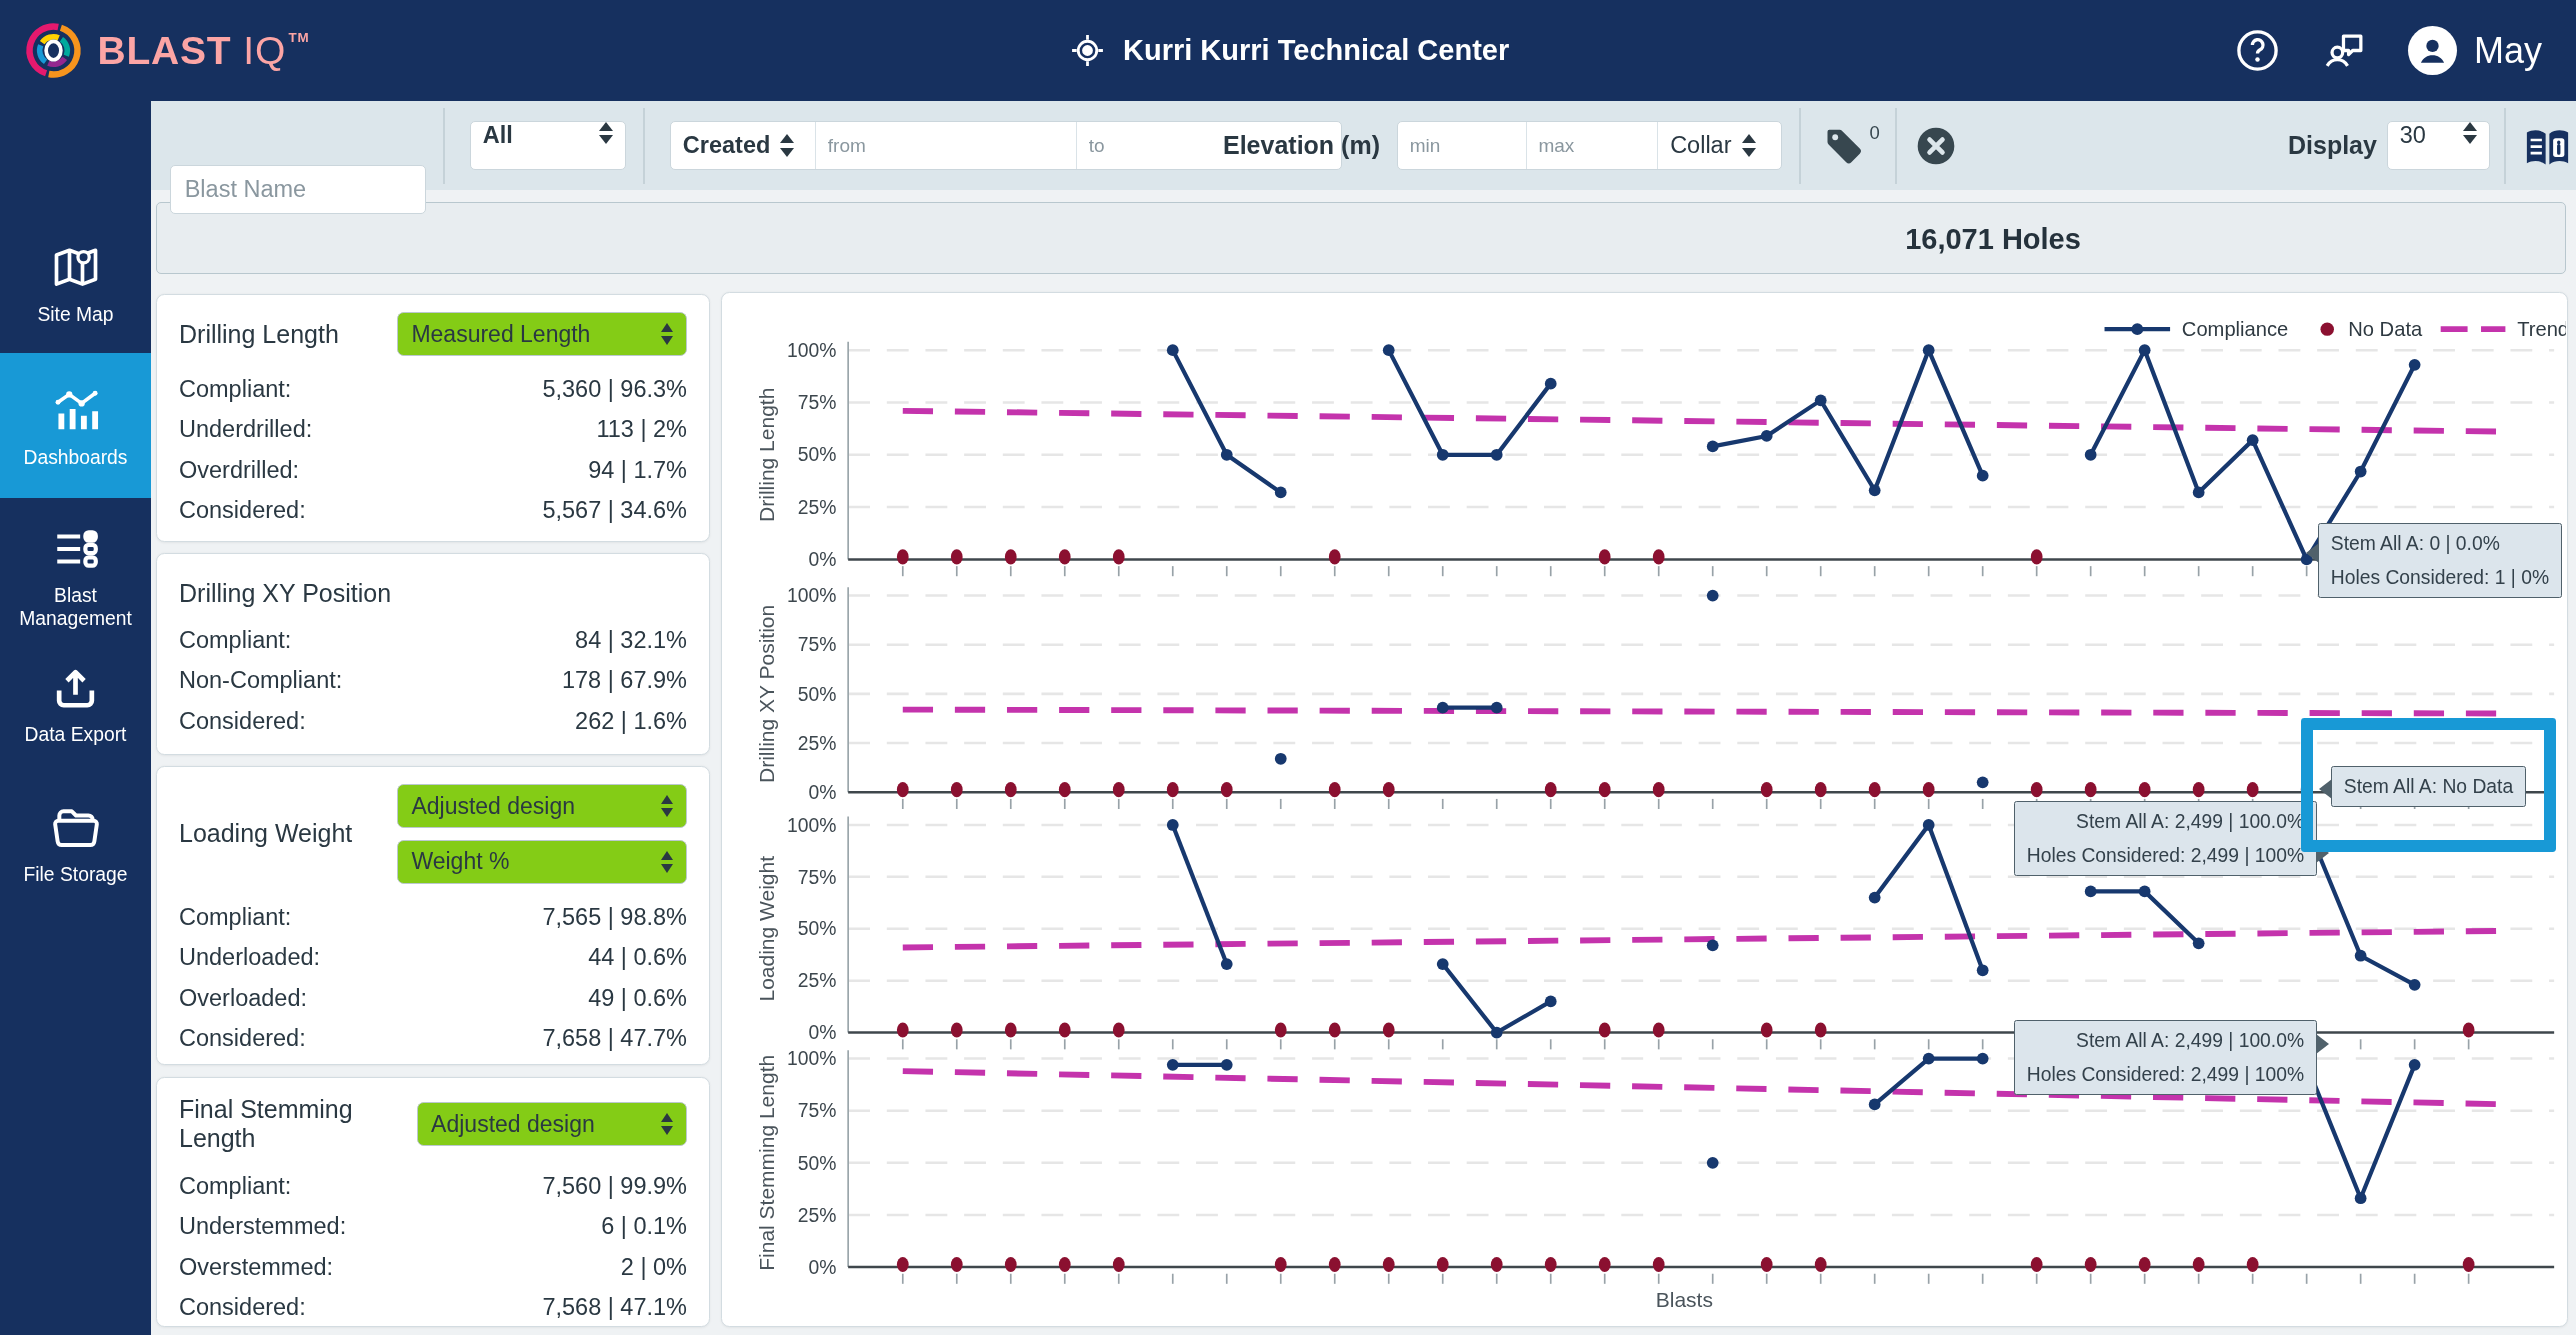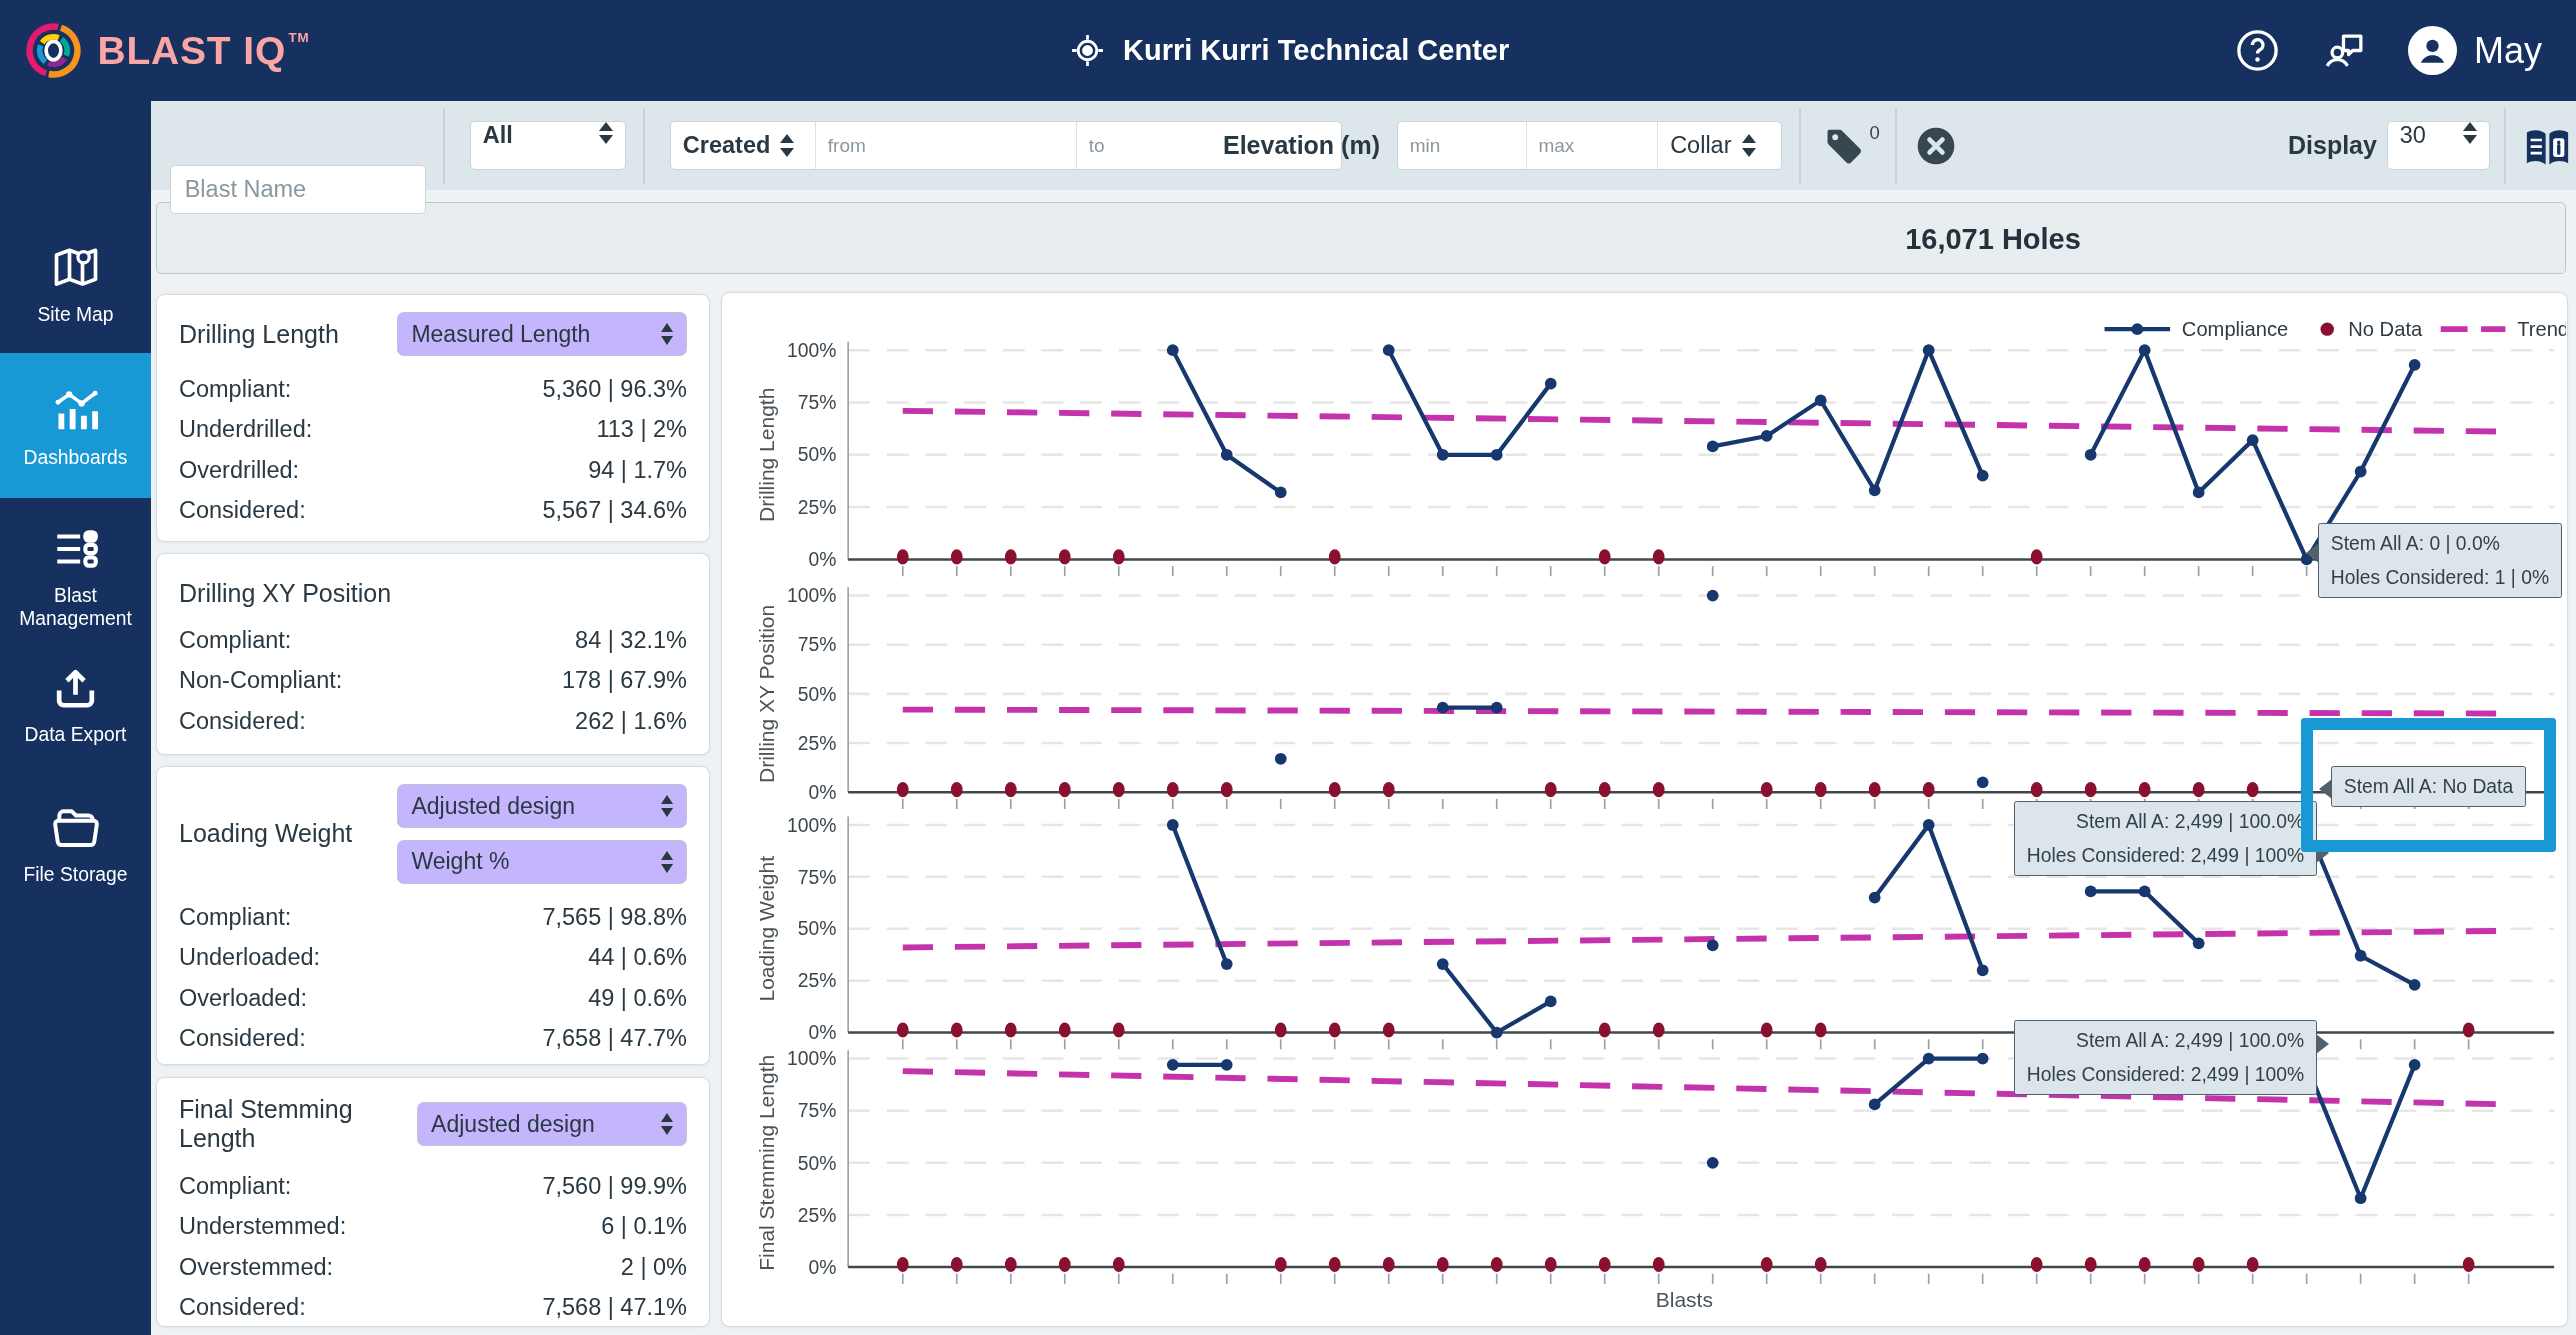--- a/index.html
+++ b/index.html
@@ -9,7 +9,7 @@
   .topbar{position:absolute;left:0;top:0;width:2576px;height:101px;background:#16305F;z-index:20;display:flex;align-items:center}
   .brand{display:flex;align-items:center;gap:15px;margin-left:23.5px}
   .brand-text{color:#fca5a5;font-size:39px;font-weight:bold;letter-spacing:0.8px;display:flex;align-items:flex-start}
-  .brand-iq{font-weight:bold;margin-left:11.8px}
+  .brand-iq{font-weight:normal;margin-left:11.8px}
   .brand-tm{font-size:13.4px;margin-top:1.7px;margin-left:2.5px}
   .site-title{position:absolute;left:1069px;top:0;height:101px;display:flex;align-items:center;gap:17px;color:#fff;font-size:29px;font-weight:bold}
   .top-icons{position:absolute;right:34px;top:0;height:101px;display:flex;align-items:center;gap:39px}

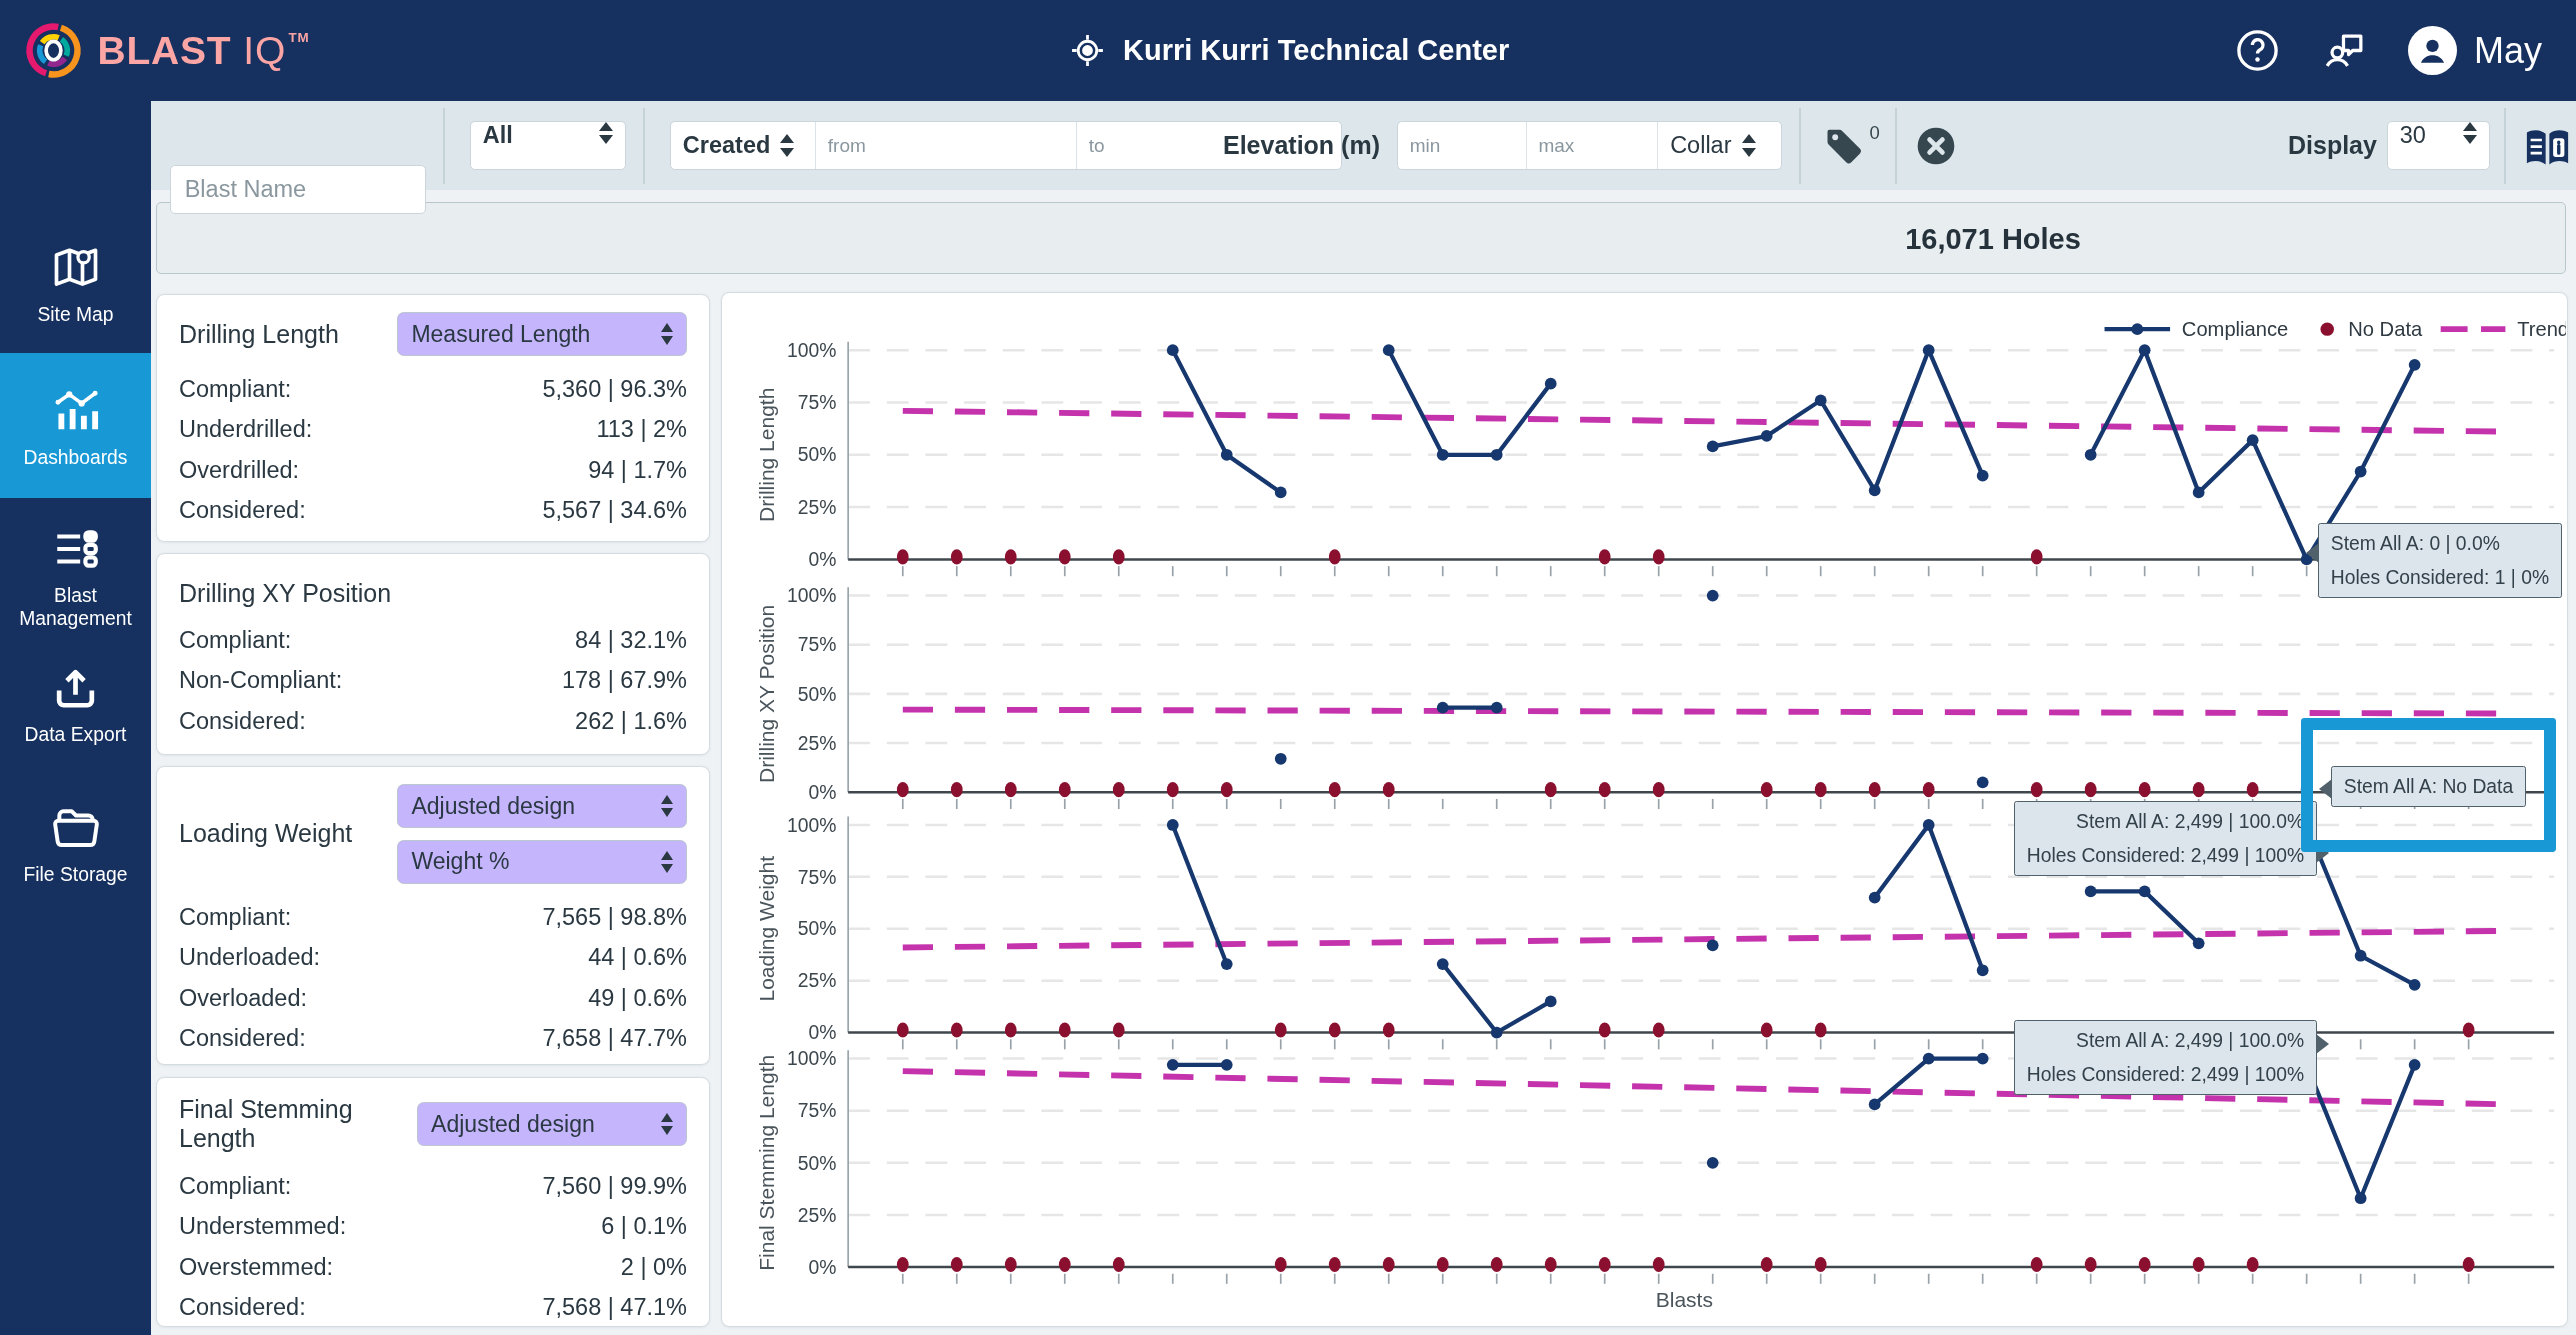--- a/index.html
+++ b/index.html
@@ -48,7 +48,7 @@
   
   .card{position:absolute;left:156px;width:554px;background:#fff;border:1.7px solid #D3DCE1;border-radius:8.4px;box-shadow:0 0.8px 2.5px rgba(0,0,0,.06);padding:17px 22px}
   .card-title{font-size:25px;color:#2A3842}
-  .sel{display:flex;align-items:center;justify-content:space-between;padding:0 13.4px;border:1.7px solid #BBC8CF;border-radius:6.7px;height:44px;font-size:23px;color:#2A3842;background:#c4b5fd;cursor:pointer}
+  .sel{display:flex;align-items:center;justify-content:space-between;padding:0 13.4px;border:1.7px solid #BBC8CF;border-radius:6.7px;height:44px;font-size:23px;color:#2A3842;background:#84cc16;cursor:pointer}
   .sel .updown{margin-left:6.7px}
   .sel .updown i{border-left-width:6.7px;border-right-width:6.7px}
   .crow{display:flex;justify-content:space-between;font-size:23.5px;color:#2A3842;margin-top:13.4px}

